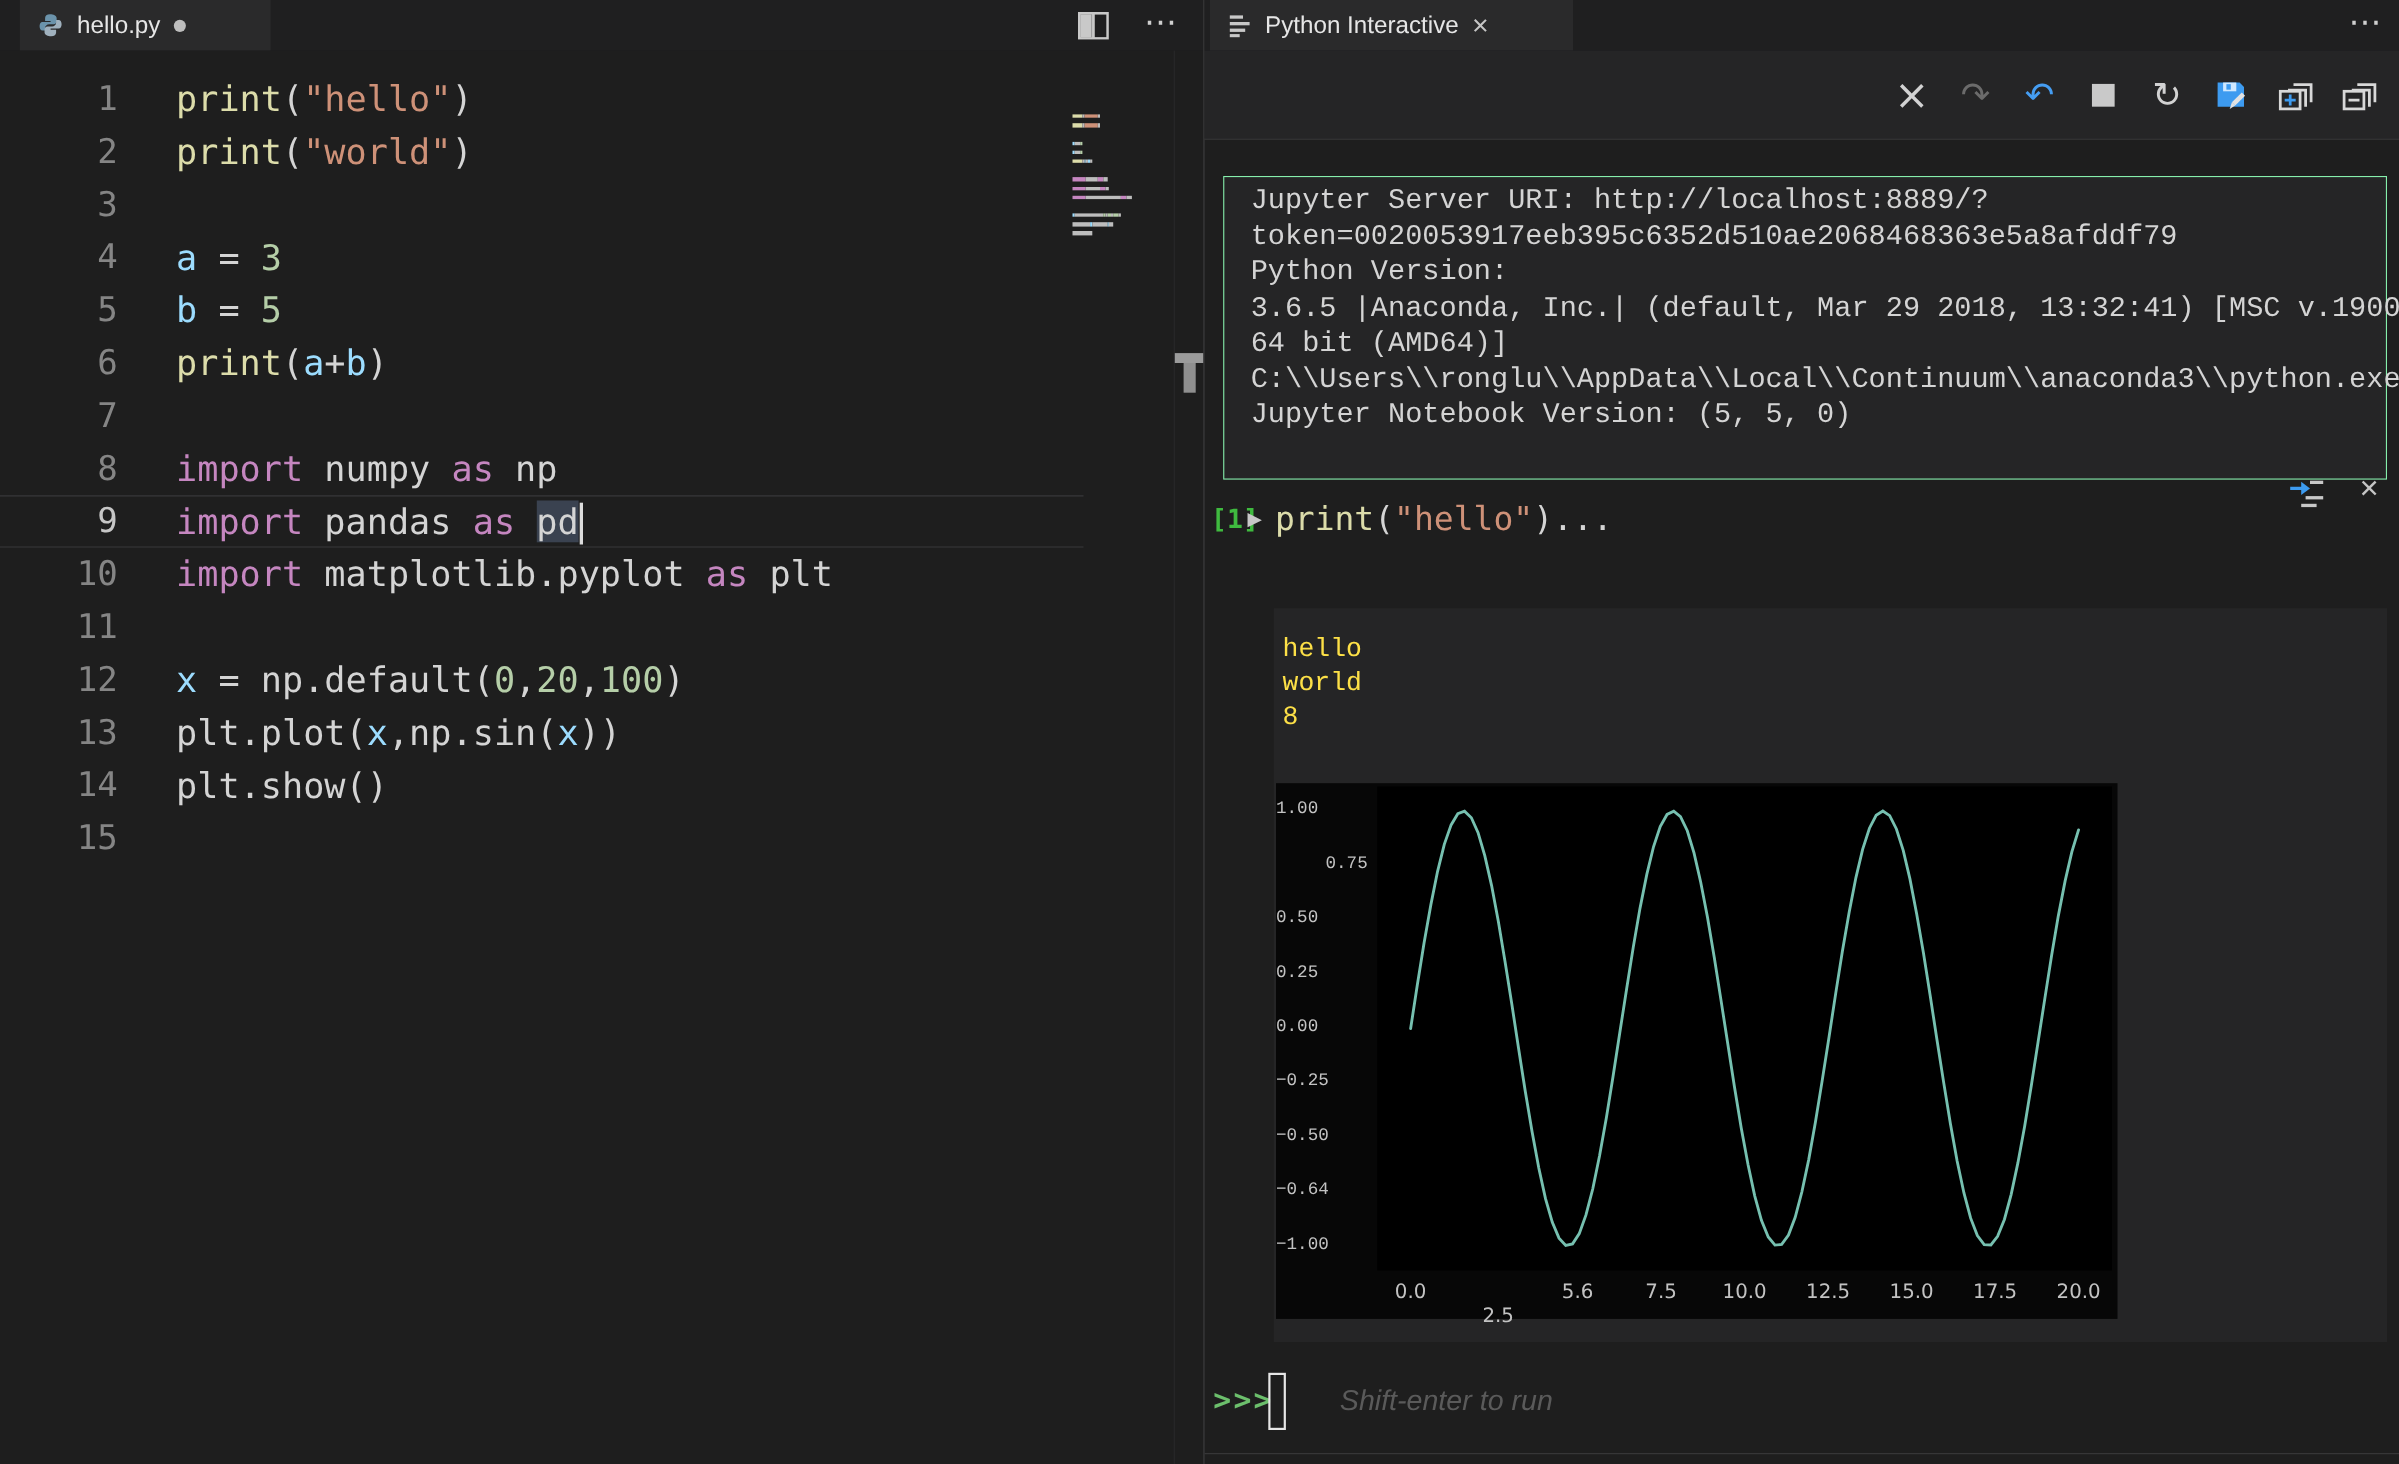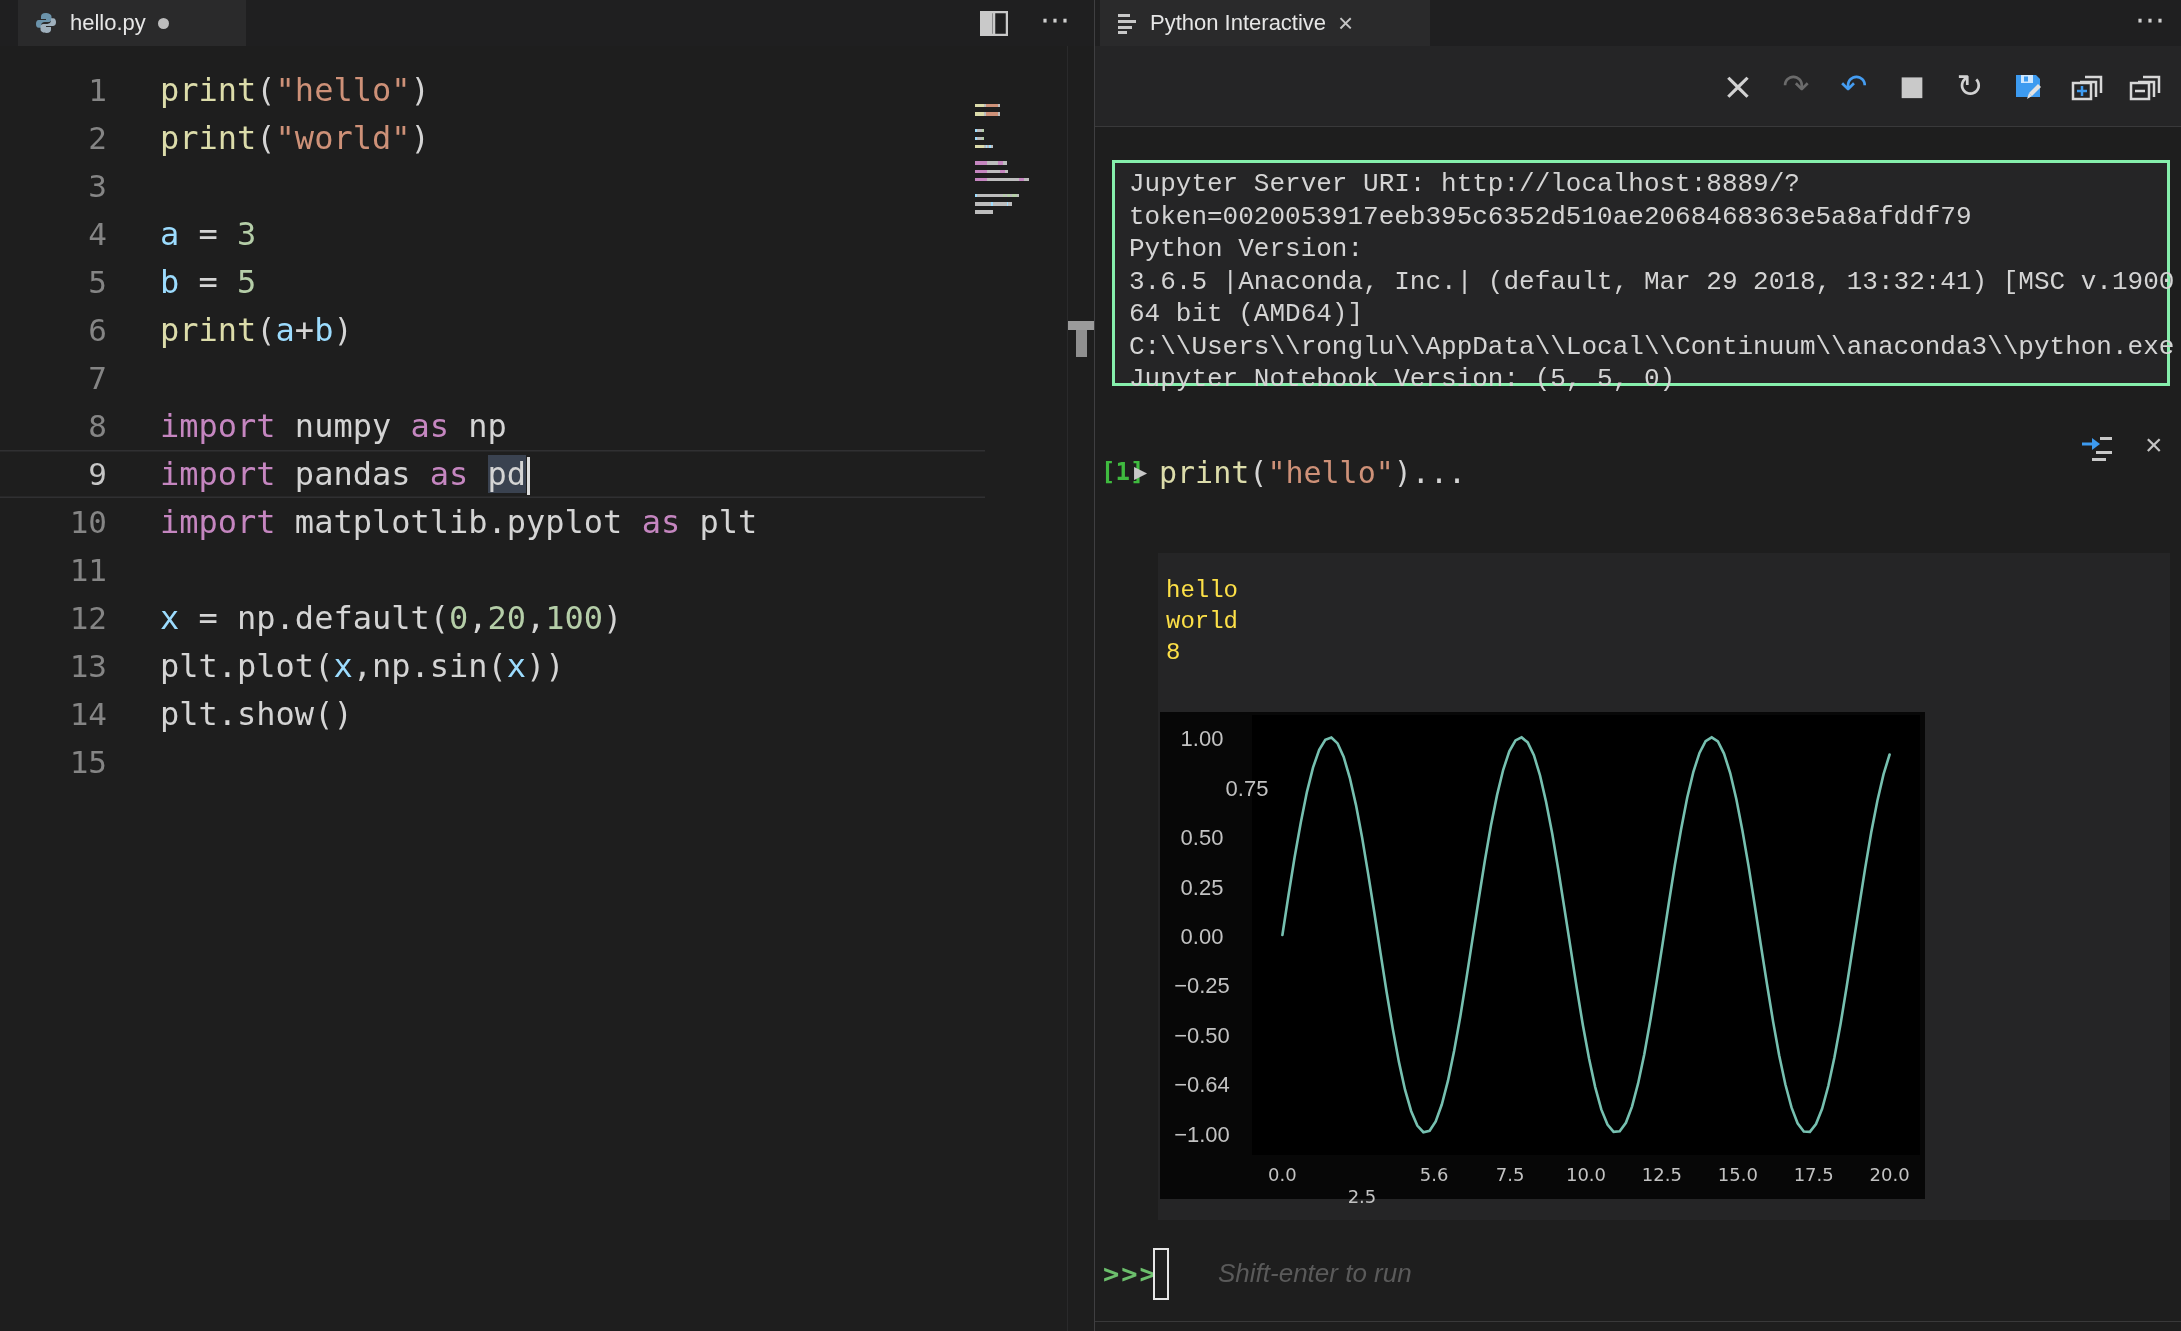--- a/index.html
+++ b/index.html
@@ -46,7 +46,7 @@
   .ticon.blue{color:#459df2;}
   .ticon.stop{font-size:27px;color:#c9c9c9;}
   
-  #info-box{position:absolute;left:17px;top:160px;width:1058px;height:226px;background:#252526;border:3px solid #86efac;box-sizing:border-box;padding:5px 0 0 14px;}
+  #info-box{position:absolute;left:17px;top:160px;width:1058px;height:276px;background:#252526;border:1px solid #86efac;box-sizing:border-box;padding:5px 0 0 24px;}
   .info-line{font-family:"Liberation Mono",monospace;font-size:26px;line-height:32.5px;color:#d4d4d4;white-space:pre;}
   
   #exec-count{position:absolute;left:6px;top:458px;font-family:"DejaVu Sans Mono",monospace;font-weight:bold;font-size:24px;color:#3fba3f;}

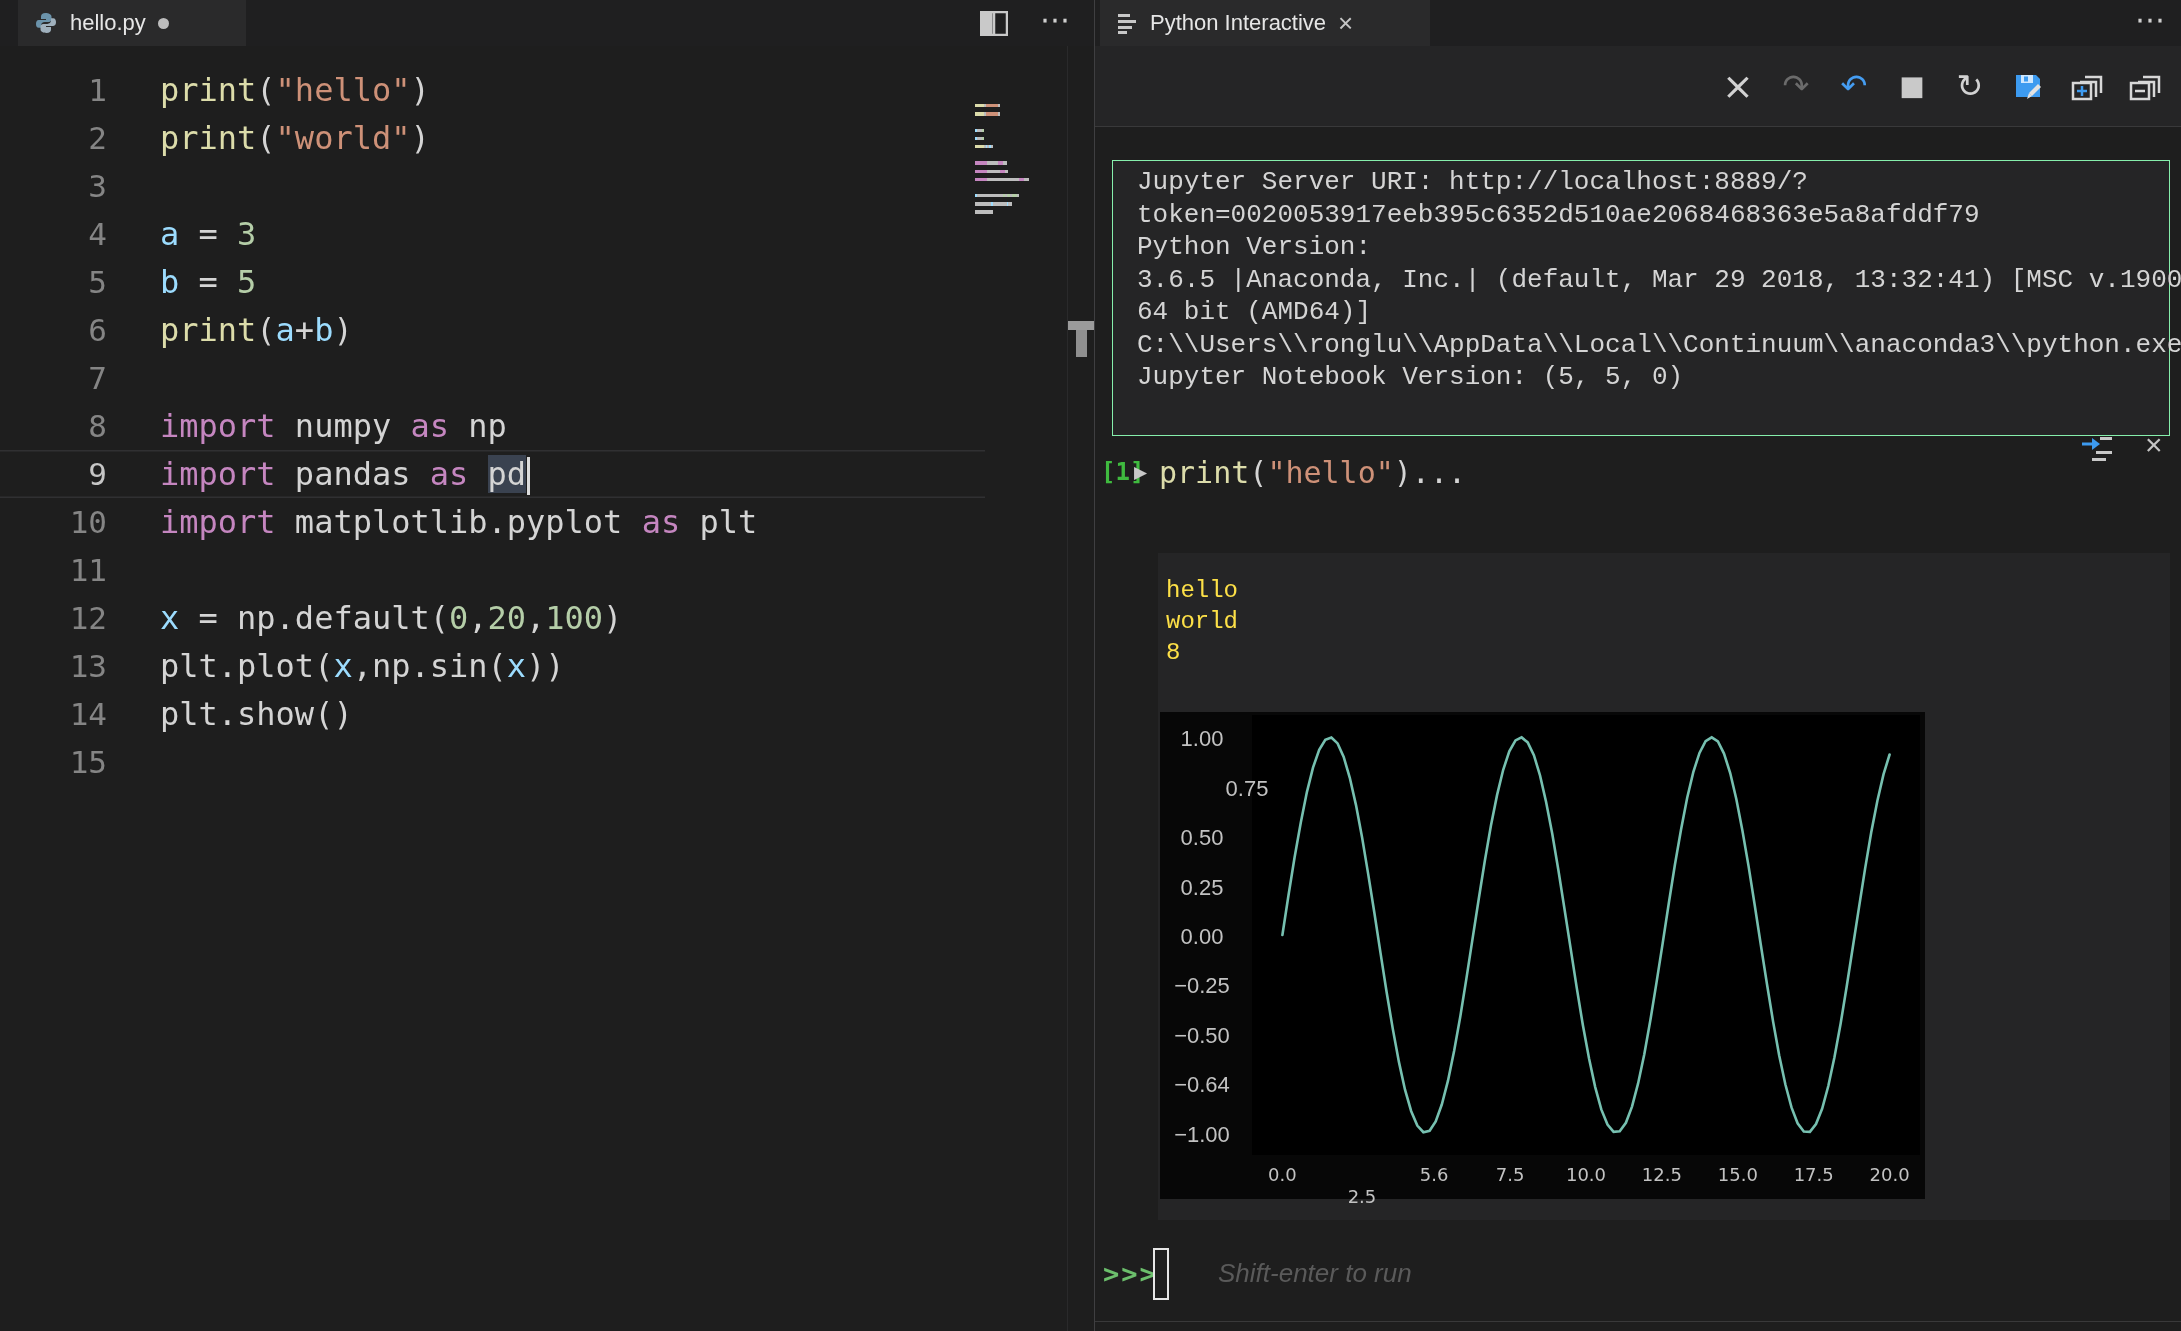--- a/index.html
+++ b/index.html
@@ -61,7 +61,7 @@
   
   #figure{position:absolute;left:2px;top:159px;width:765px;height:487px;background:#070707;}
   #plot-svg{position:absolute;left:0;top:0;}
-  .ytick{position:absolute;width:84px;text-align:center;font-family:Liberation Sans, sans-serif;font-size:22px;color:#c2c2c2;}
+  .ytick{position:absolute;width:84px;text-align:left;font-family:Liberation Mono, monospace;font-size:16px;color:#c2c2c2;}
   .xtick{position:absolute;width:60px;text-align:center;font-family:"DejaVu Sans",sans-serif;font-size:18px;color:#c2c2c2;}
   
   #prompt-sym{position:absolute;left:8px;top:1258px;font-family:"DejaVu Sans Mono",monospace;font-weight:bold;font-size:27px;color:#6cbf6c;letter-spacing:2px;}

